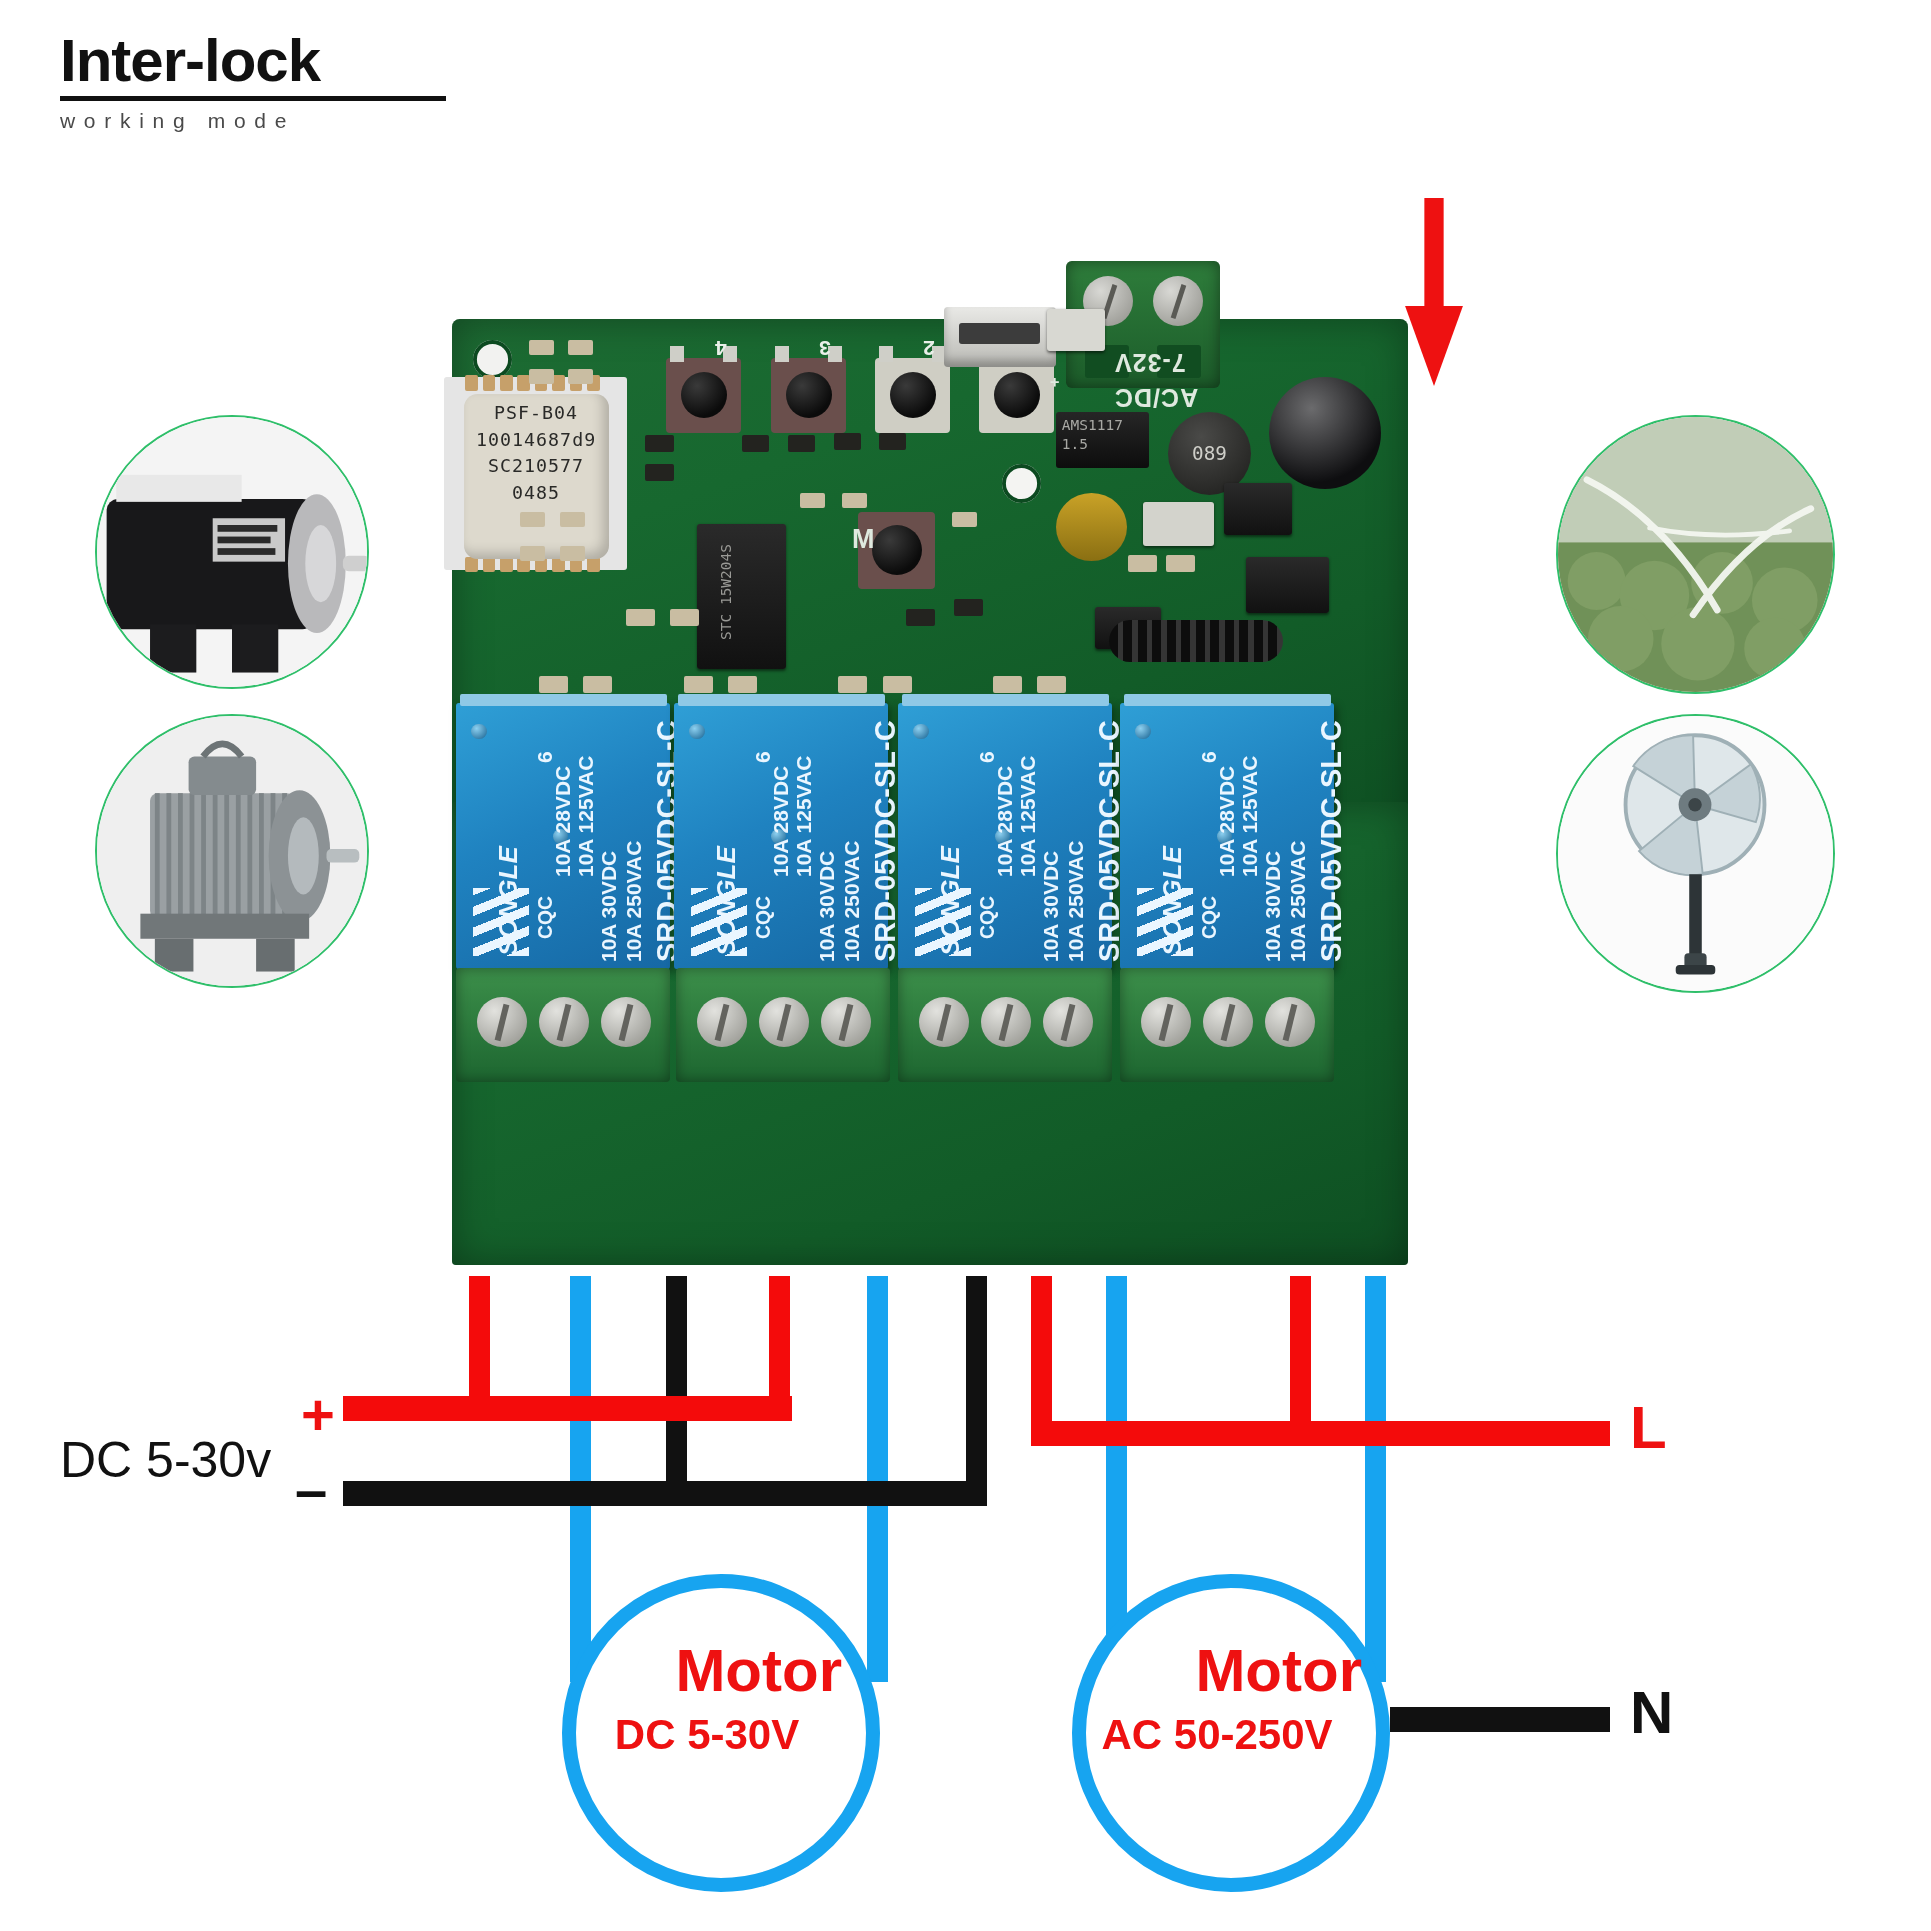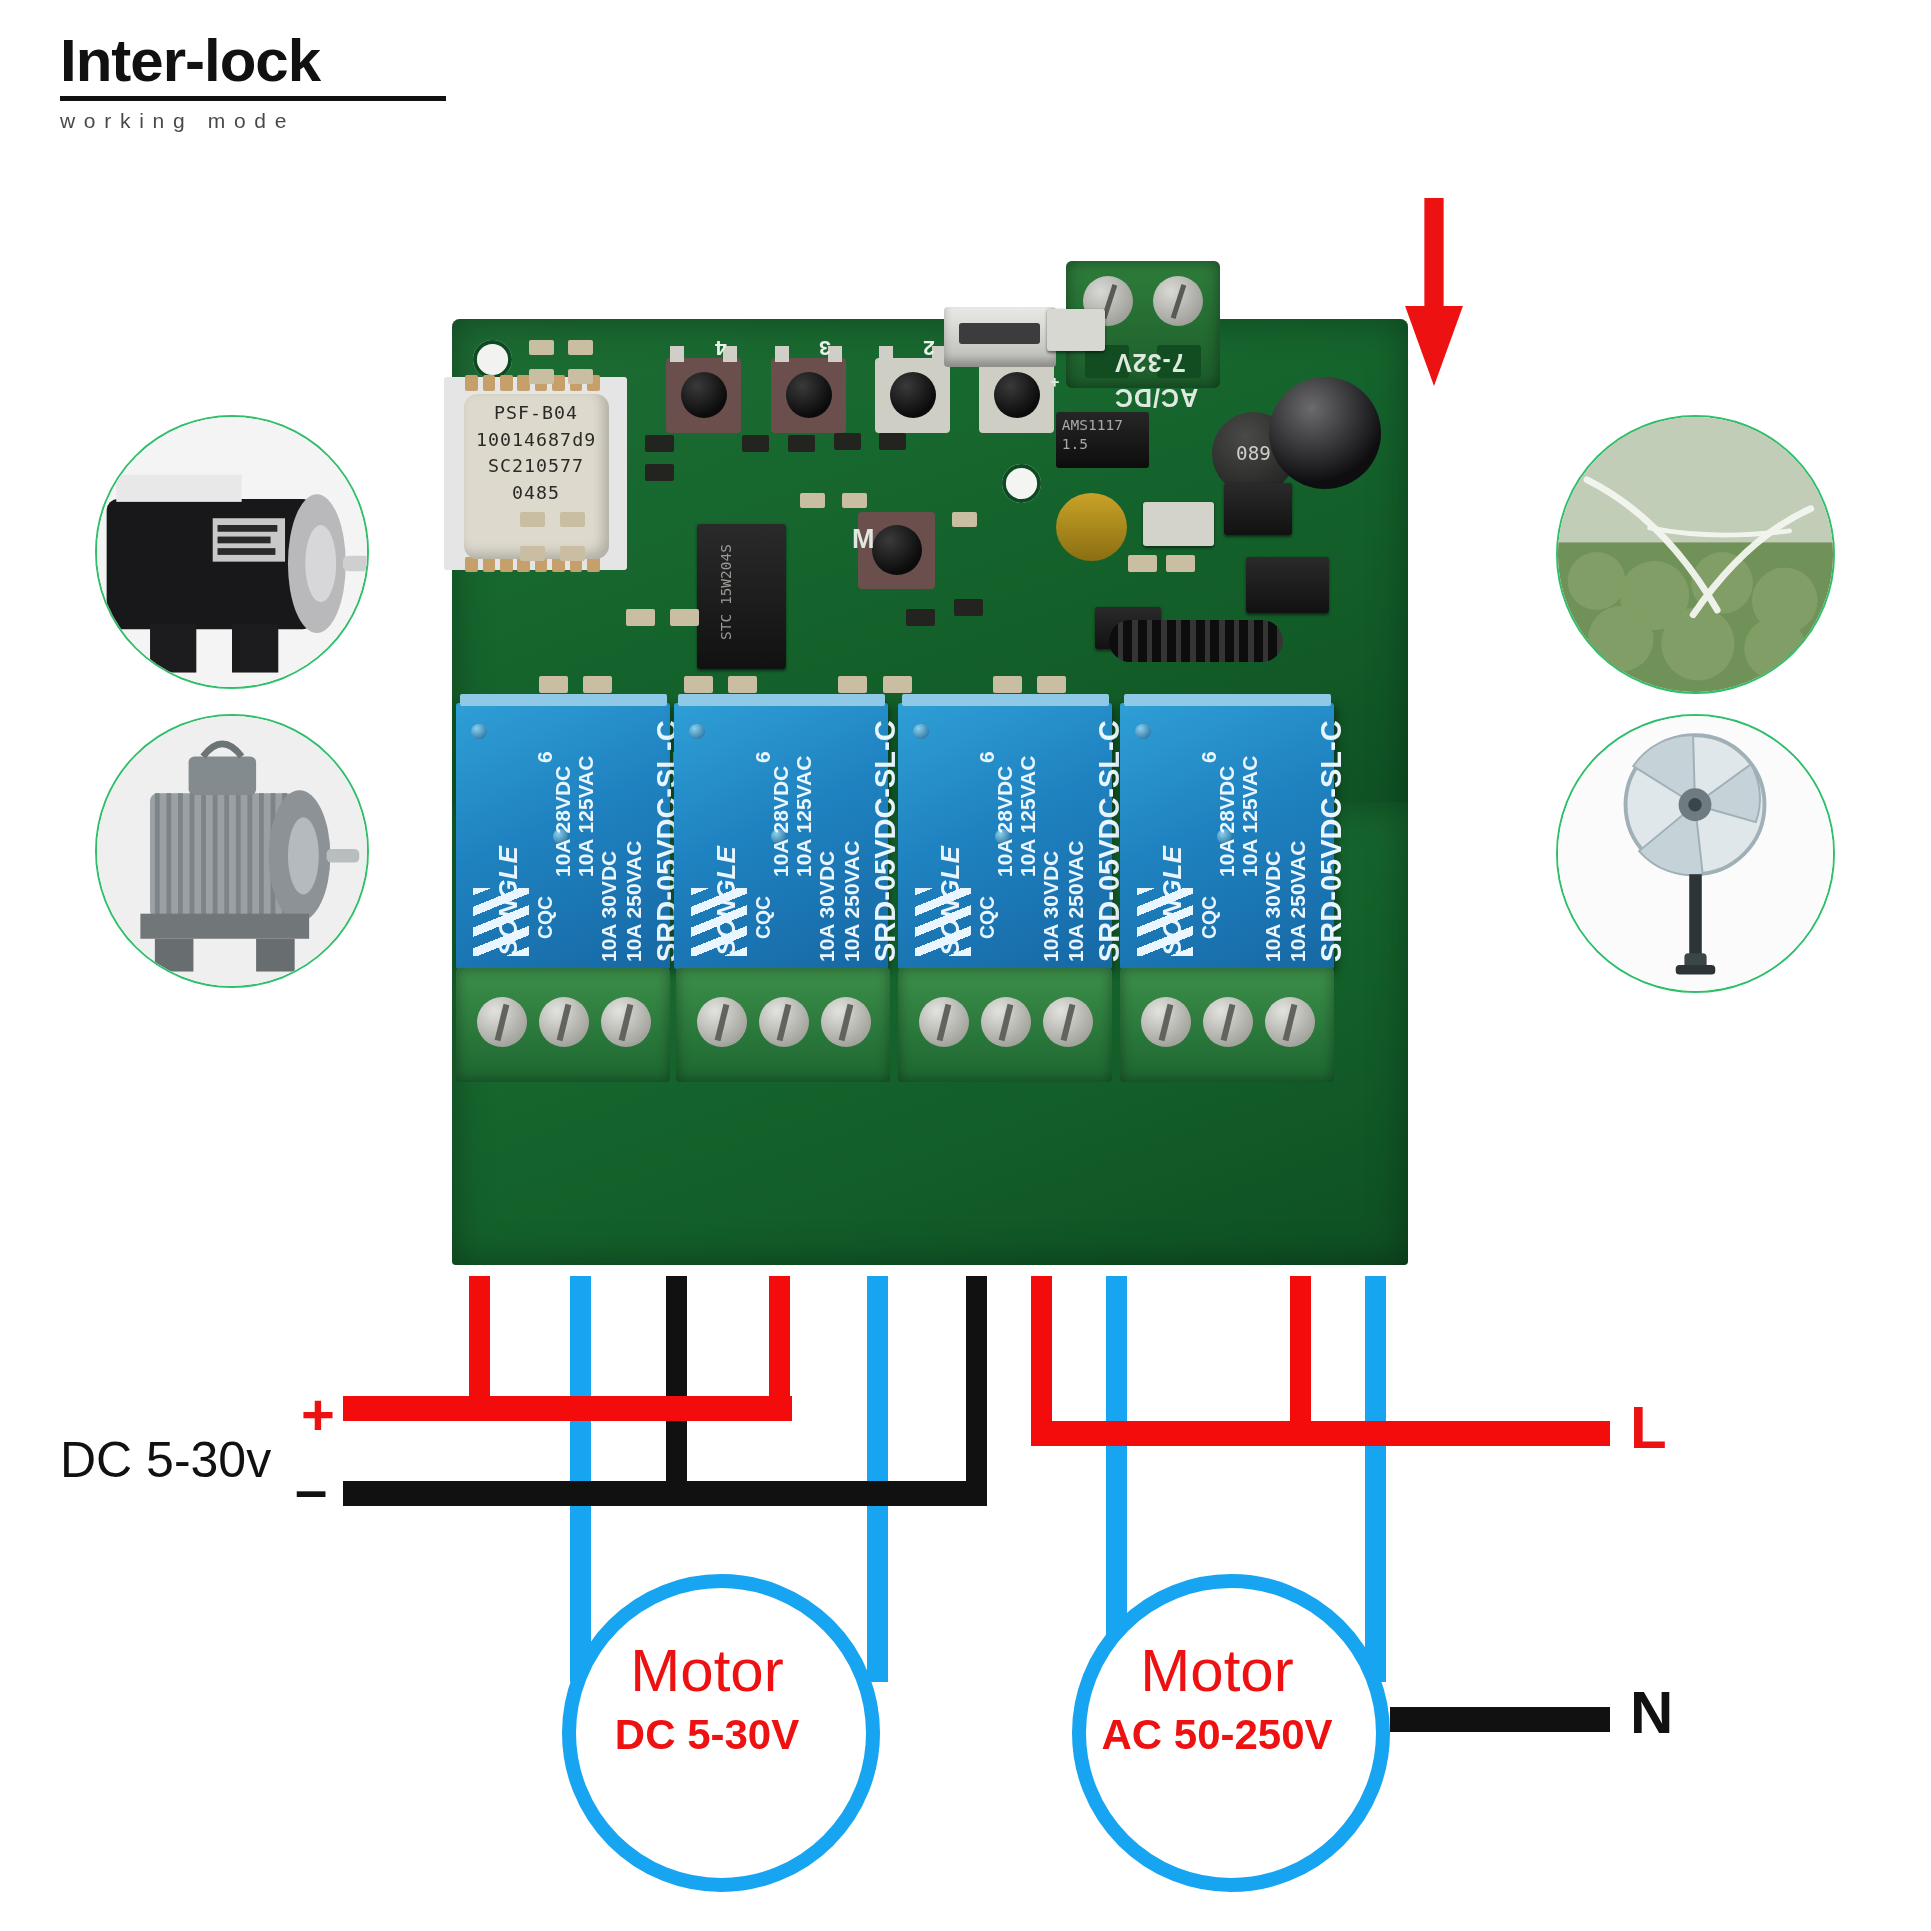--- a/index.html
+++ b/index.html
@@ -322,7 +322,7 @@
     <span>AMS1117</span><br>
     <span>1.5</span>
   </div>
-  <div class="ind" style="left:760px;top:93px;width:83px;height:83px;">
+  <div class="ind" style="left:716px;top:93px;width:83px;height:83px;">
     <span>089</span>
   </div>
   <div class="elec" style="left:817px;top:58px;width:112px;height:112px;"></div>

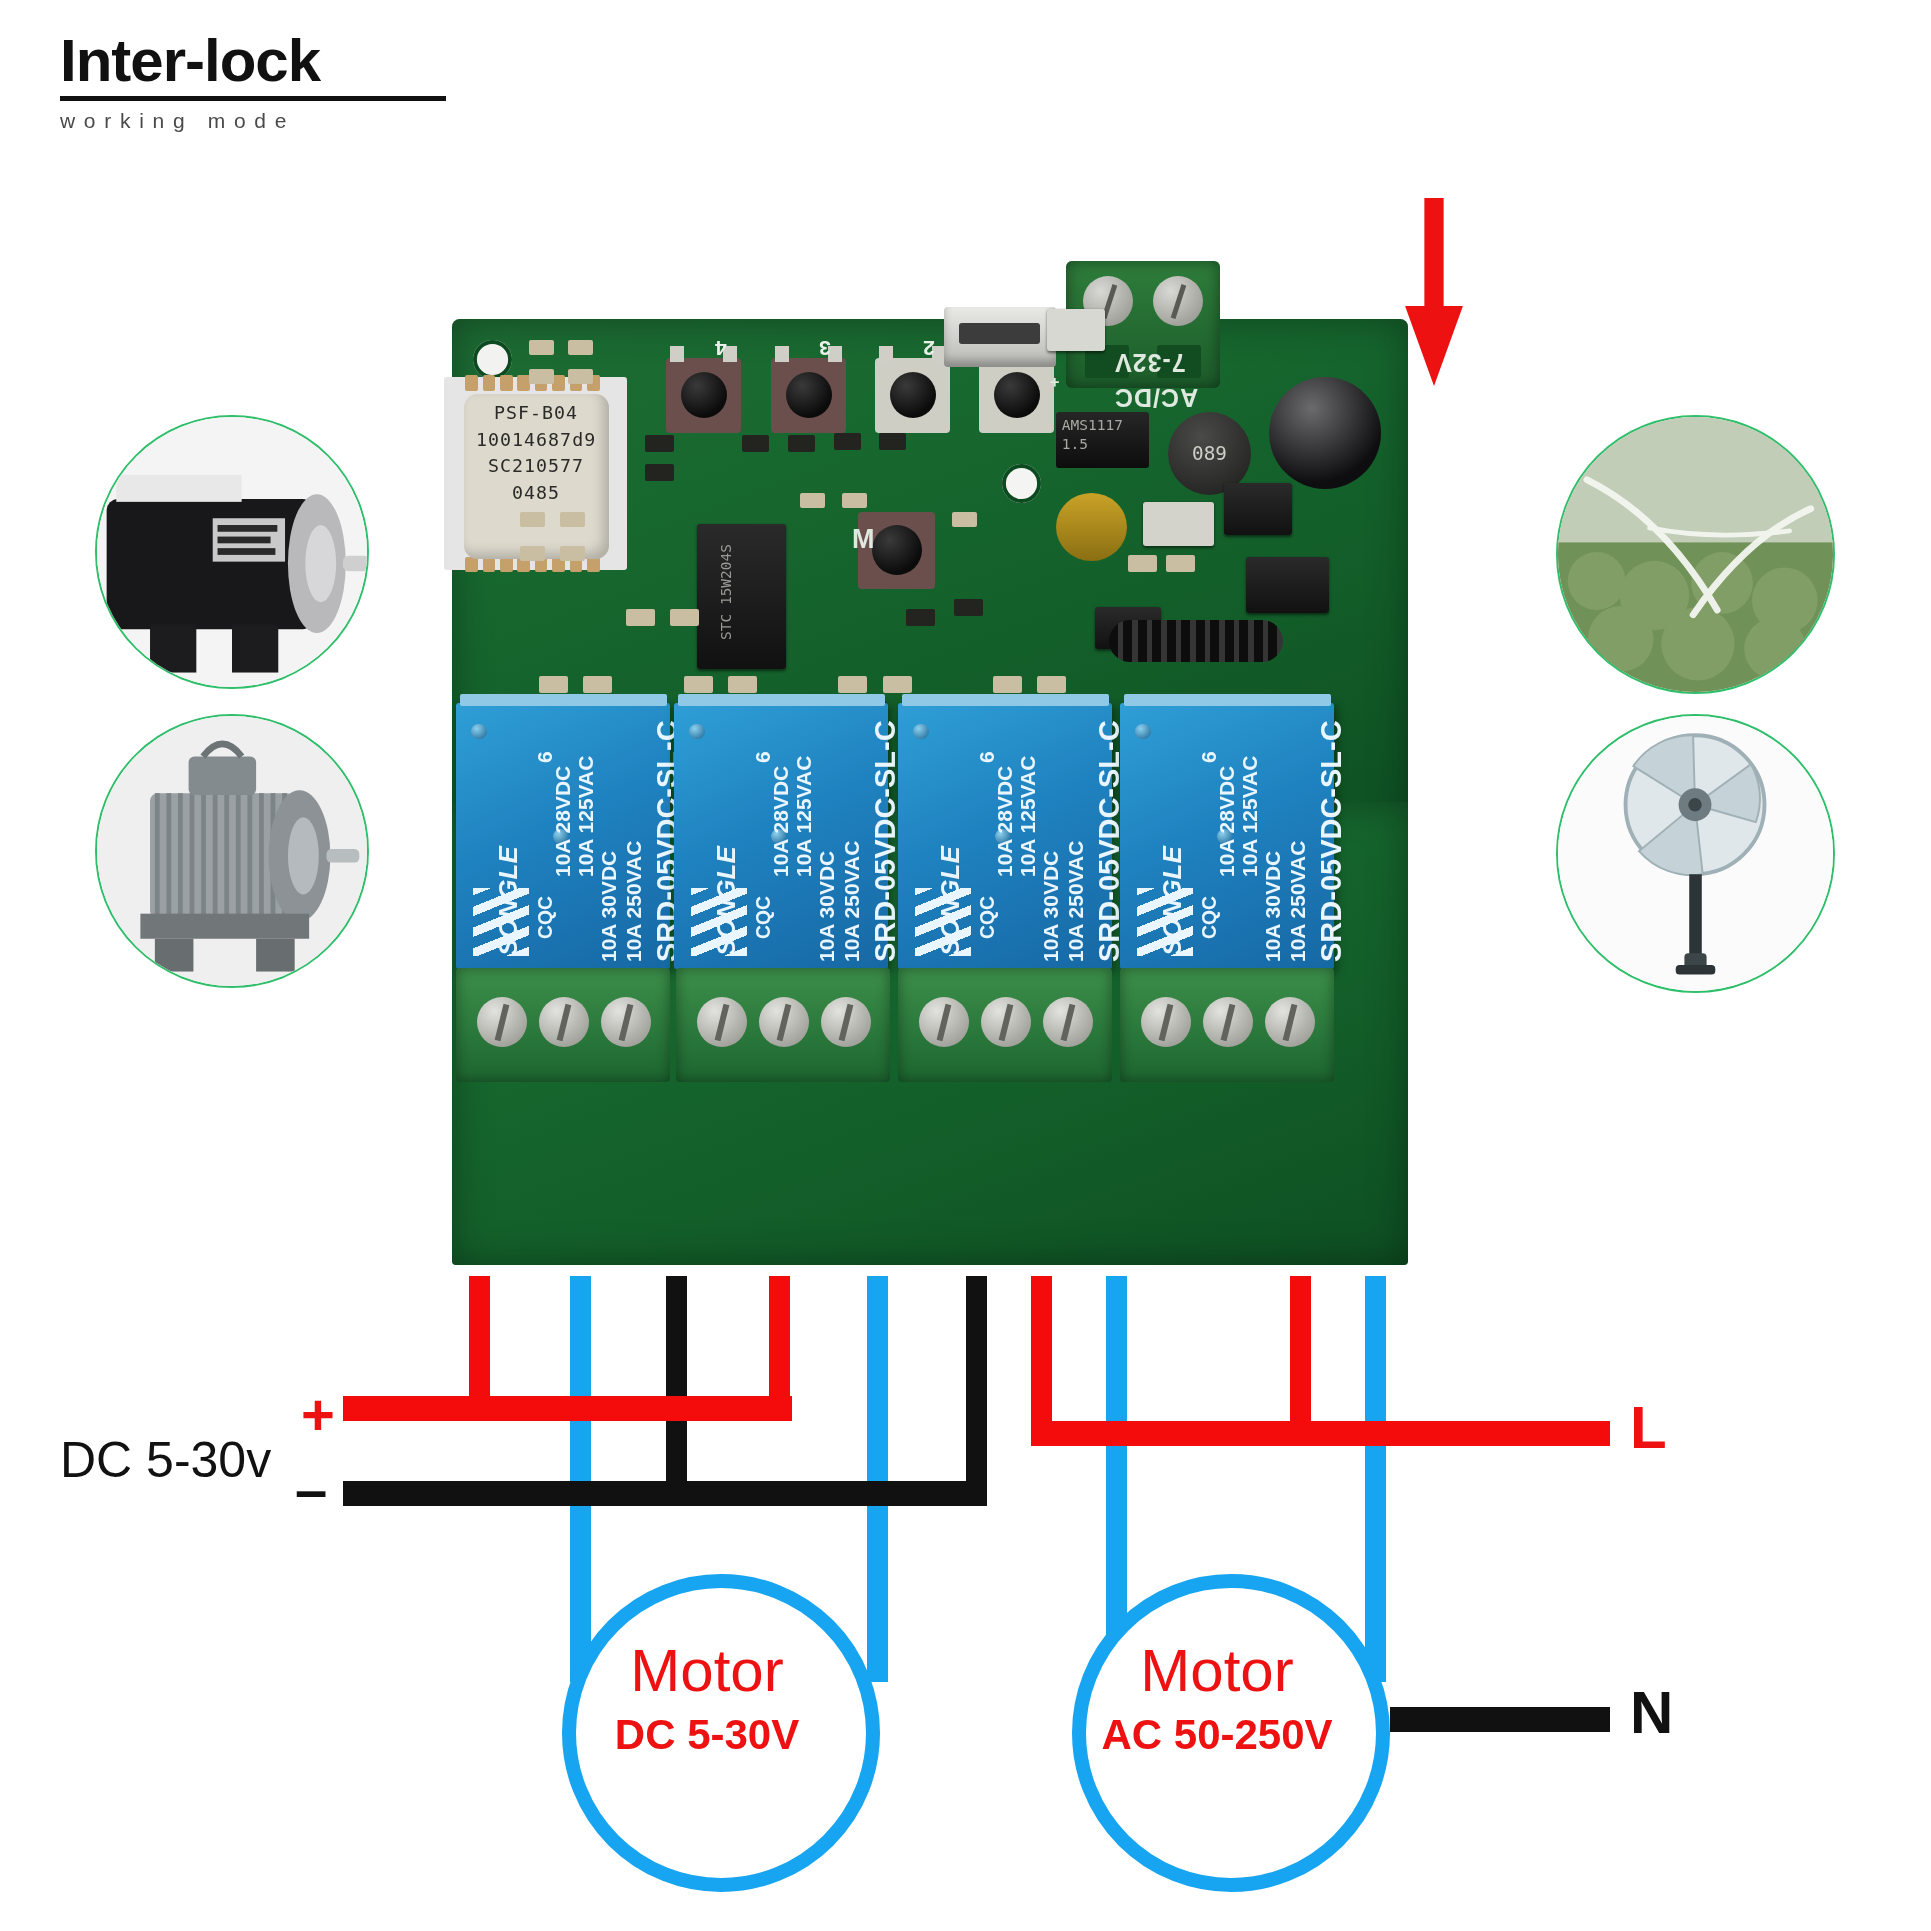--- a/index.html
+++ b/index.html
@@ -118,7 +118,7 @@
   .circ{position:absolute;border-radius:50%;border:14.5px solid #17a4f0;background:#fff;}
 
   .motorlbl{position:absolute;text-align:center;color:#ee1111;}
-  .motorlbl .m{font-size:60px;font-weight:normal;line-height:1;}
+  .motorlbl .m{font-size:60px;font-weight:bold;line-height:1;text-align:right;}
   .motorlbl .v{font-size:42px;font-weight:bold;margin-top:9.7px;}
 
   

